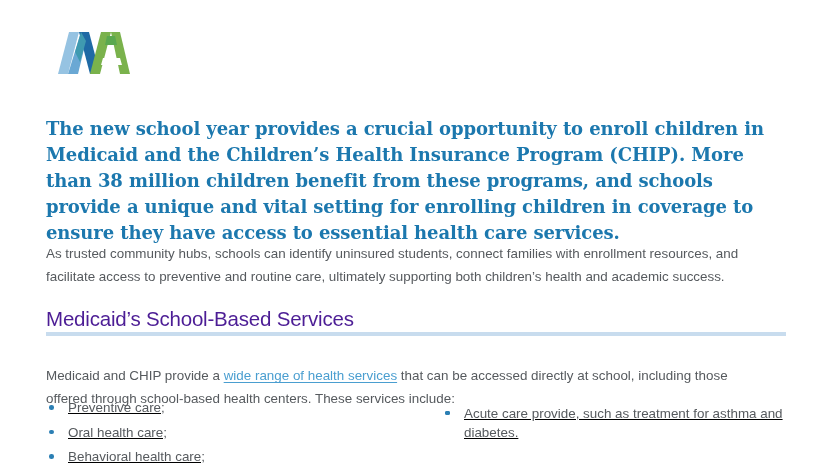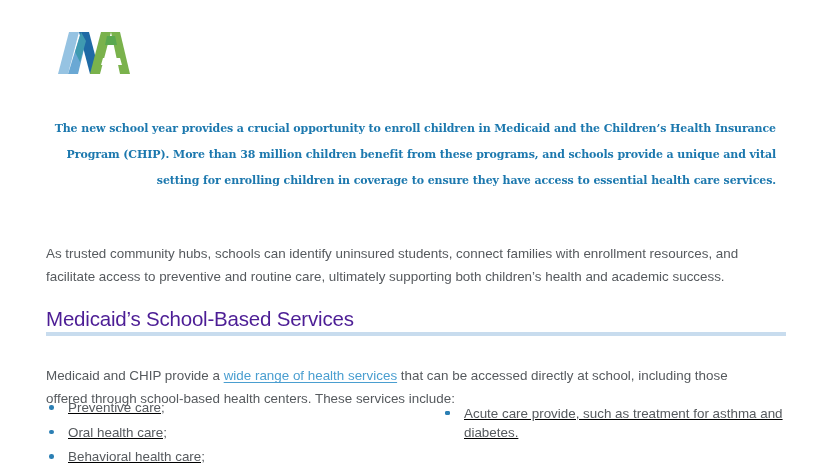--- a/index.html
+++ b/index.html
@@ -72,11 +72,10 @@
     width: 730px;
     font-family: "DejaVu Serif", "Liberation Serif", serif;
     font-weight: bold;
-    font-size: 11px;
+    font-size: 18px;
     line-height: 26px;
     color: #1c78ae;
     letter-spacing: -0.1px;
-    text-align: right;
   }
 
   

